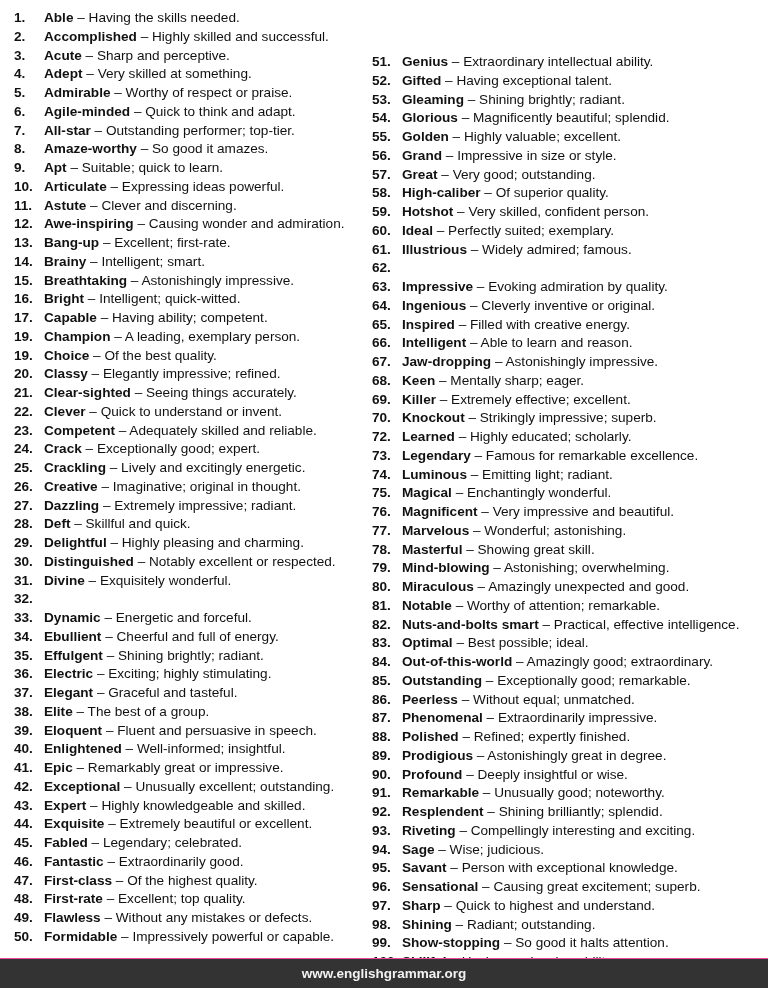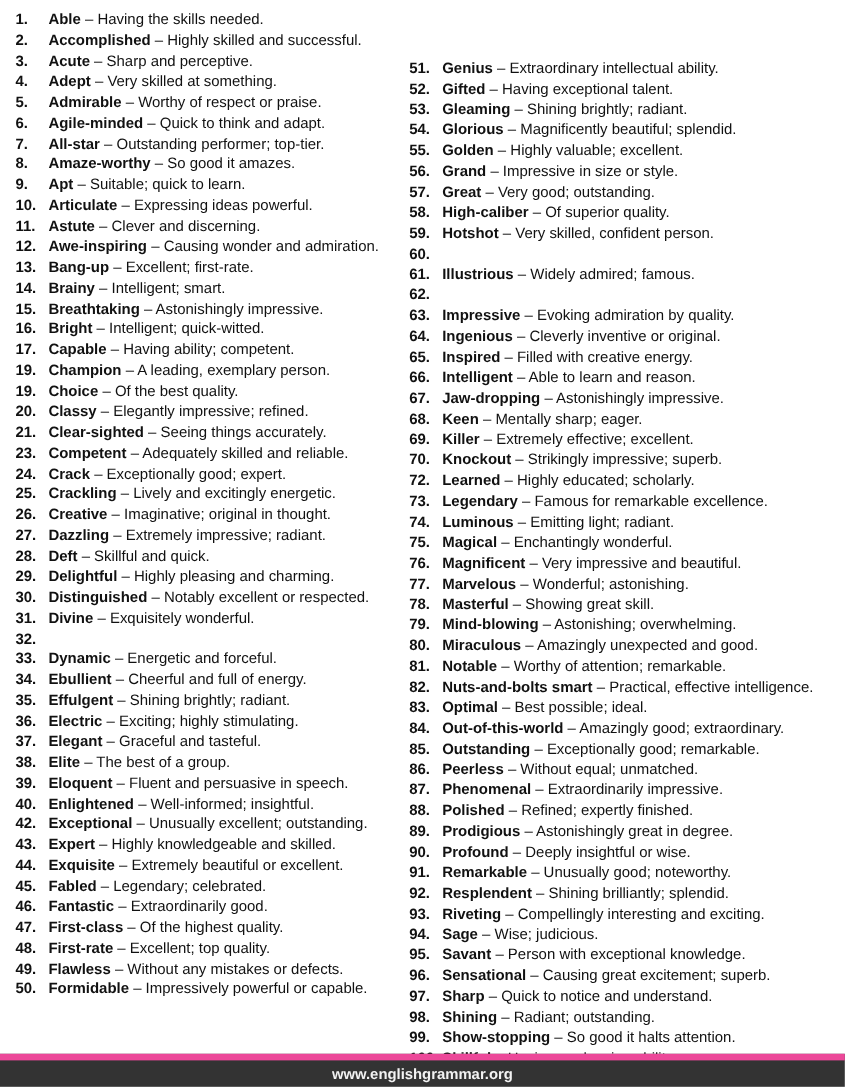--- a/index.html
+++ b/index.html
@@ -256,6 +256,7 @@
     </div>
     <div class="row">
       <span class="num">60.</span>
+      <span class="entry"><span class="word">Ideal</span><span class="def"> – Perfectly suited; exemplary.</span></span>
     </div>
     <div class="row">
       <span class="num">61.</span>

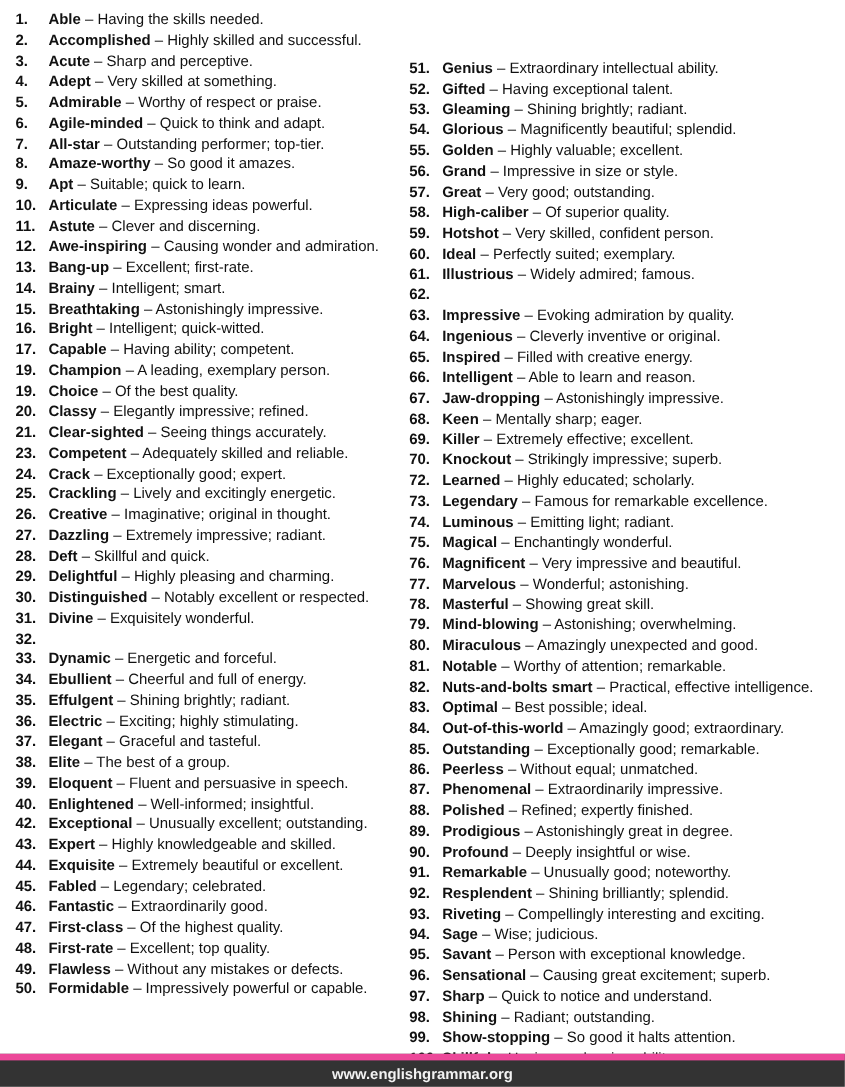--- a/index.html
+++ b/index.html
@@ -110,6 +110,10 @@
       <span class="entry"><span class="word">Clear-sighted</span><span class="def"> – Seeing things accurately.</span></span>
     </div>
     <div class="row">
+      <span class="num">22.</span>
+      <span class="entry"><span class="word">Clever</span><span class="def"> – Quick to understand or invent.</span></span>
+    </div>
+    <div class="row">
       <span class="num">23.</span>
       <span class="entry"><span class="word">Competent</span><span class="def"> – Adequately skilled and reliable.</span></span>
     </div>

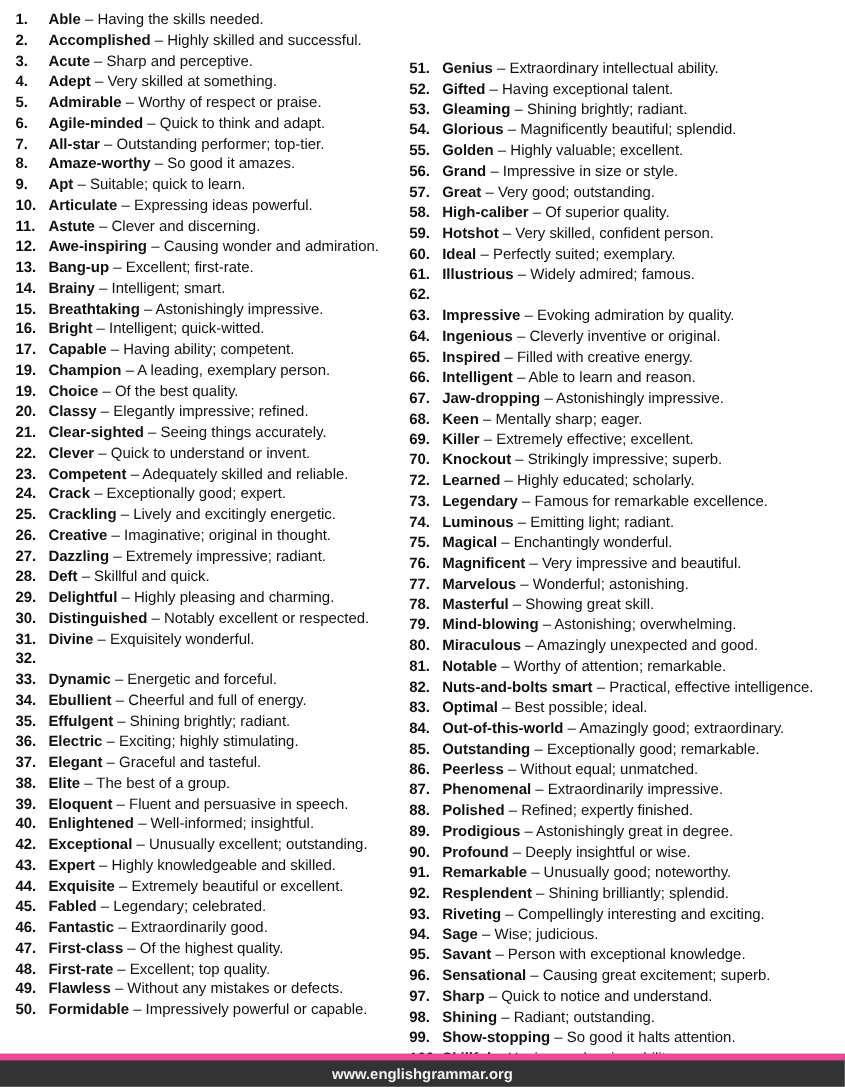--- a/index.html
+++ b/index.html
@@ -185,6 +185,10 @@
       <span class="entry"><span class="word">Enlightened</span><span class="def"> – Well-informed; insightful.</span></span>
     </div>
     <div class="row">
+      <span class="num">41.</span>
+      <span class="entry"><span class="word">Epic</span><span class="def"> – Remarkably great or impressive.</span></span>
+    </div>
+    <div class="row">
       <span class="num">42.</span>
       <span class="entry"><span class="word">Exceptional</span><span class="def"> – Unusually excellent; outstanding.</span></span>
     </div>

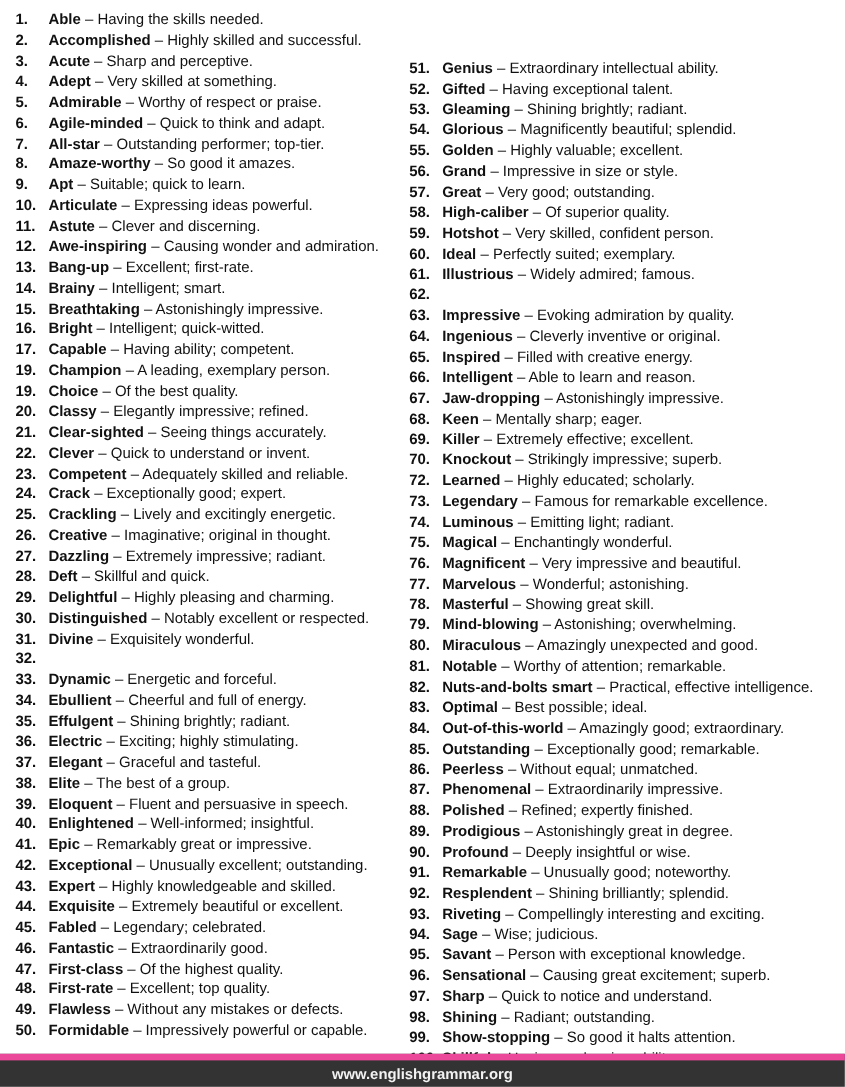--- a/index.html
+++ b/index.html
@@ -407,7 +407,7 @@
     </div>
     <div class="row">
       <span class="num">97.</span>
-      <span class="entry"><span class="word">Sharp</span><span class="def"> – Quick to notice and understand.</span></span>
+      <span class="entry"><span class="word">Sharp</span><span class="def"> – Quick to highest and understand.</span></span>
     </div>
     <div class="row">
       <span class="num">98.</span>

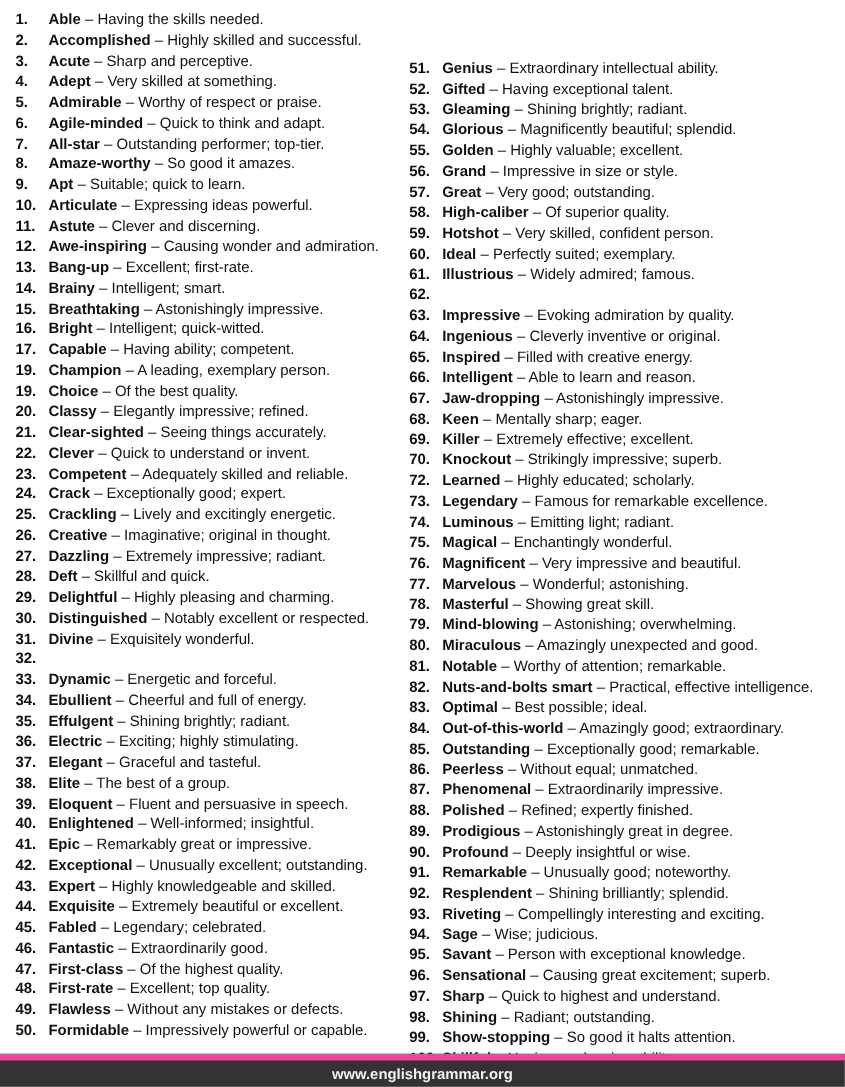--- a/index.html
+++ b/index.html
@@ -16,7 +16,7 @@
     .word { font-weight: bold; }
     .footer {
       position: absolute; left: 0; top: 958px; width: 768px; height: 30px; background: #333333;
-      border-top: 6px solid #ec4899; box-sizing: border-box;
+      border-top: 1px solid #ec4899; box-sizing: border-box;
       display: flex; align-items: center; justify-content: center;
     }
     .footer span { color: #f2f2f2; font-weight: bold; font-size: 13.5px; }

